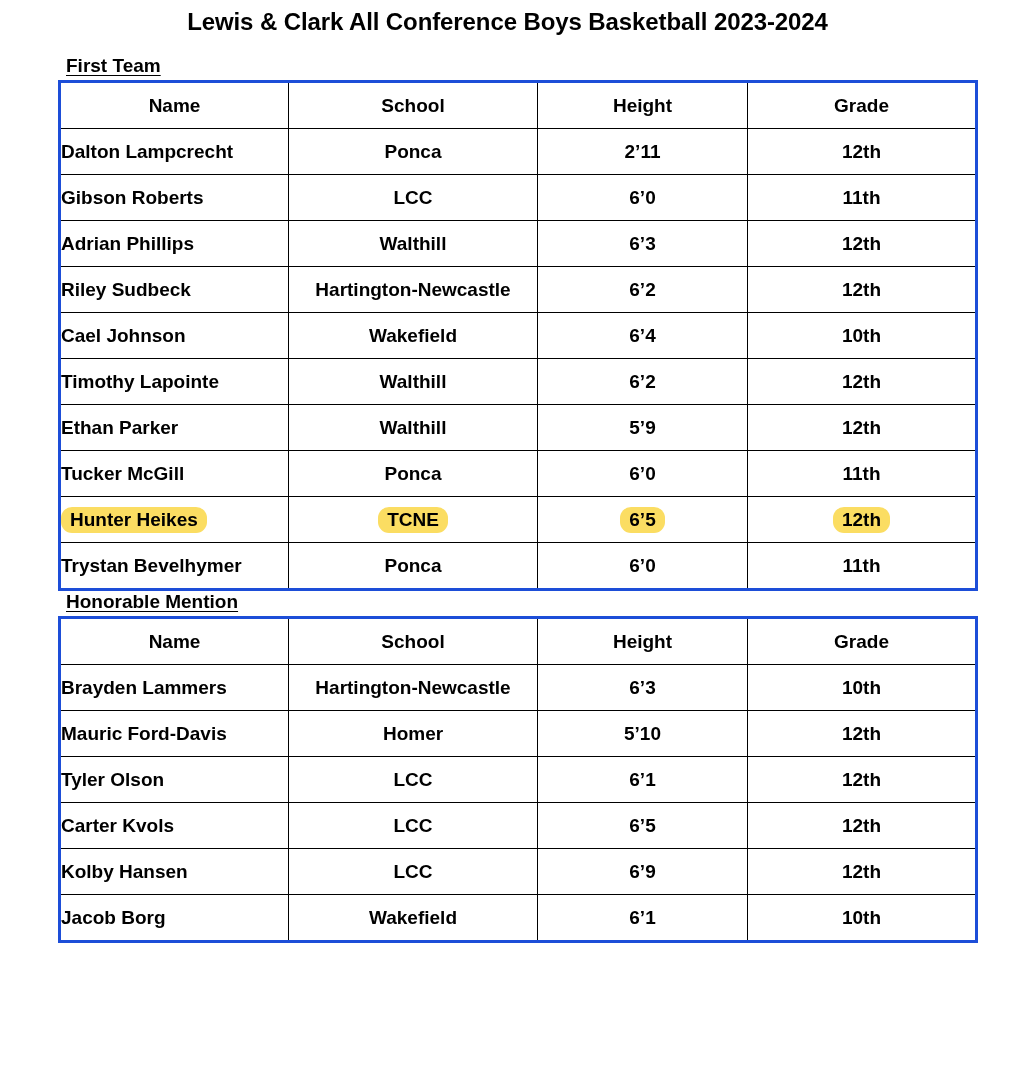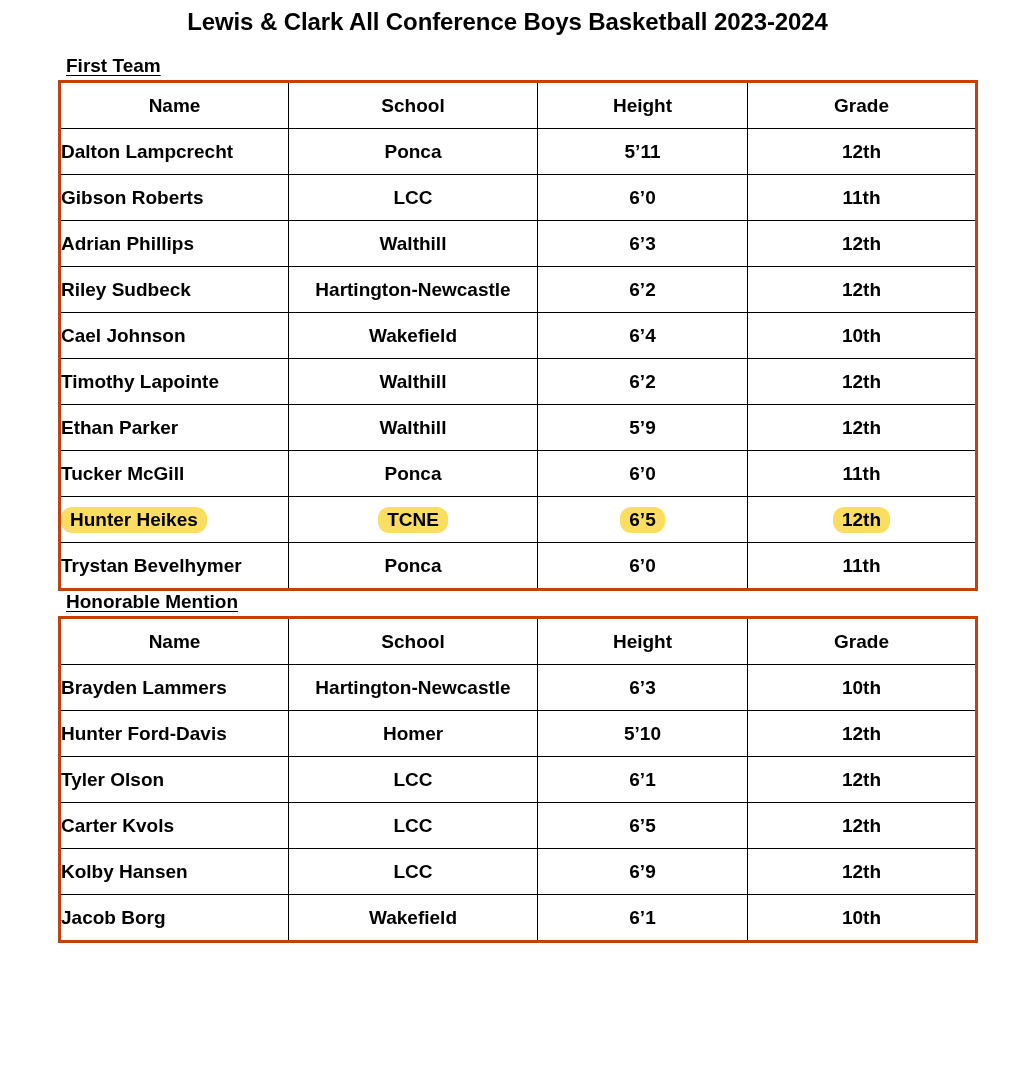--- a/index.html
+++ b/index.html
@@ -51,7 +51,7 @@
     border-collapse: collapse;
     width: 917px;
     table-layout: fixed;
-    border: 3px solid #c2410c;
+    border: 3px solid #1d4ed8;
     background: #fff;
   }
   table.roster td, table.roster th {

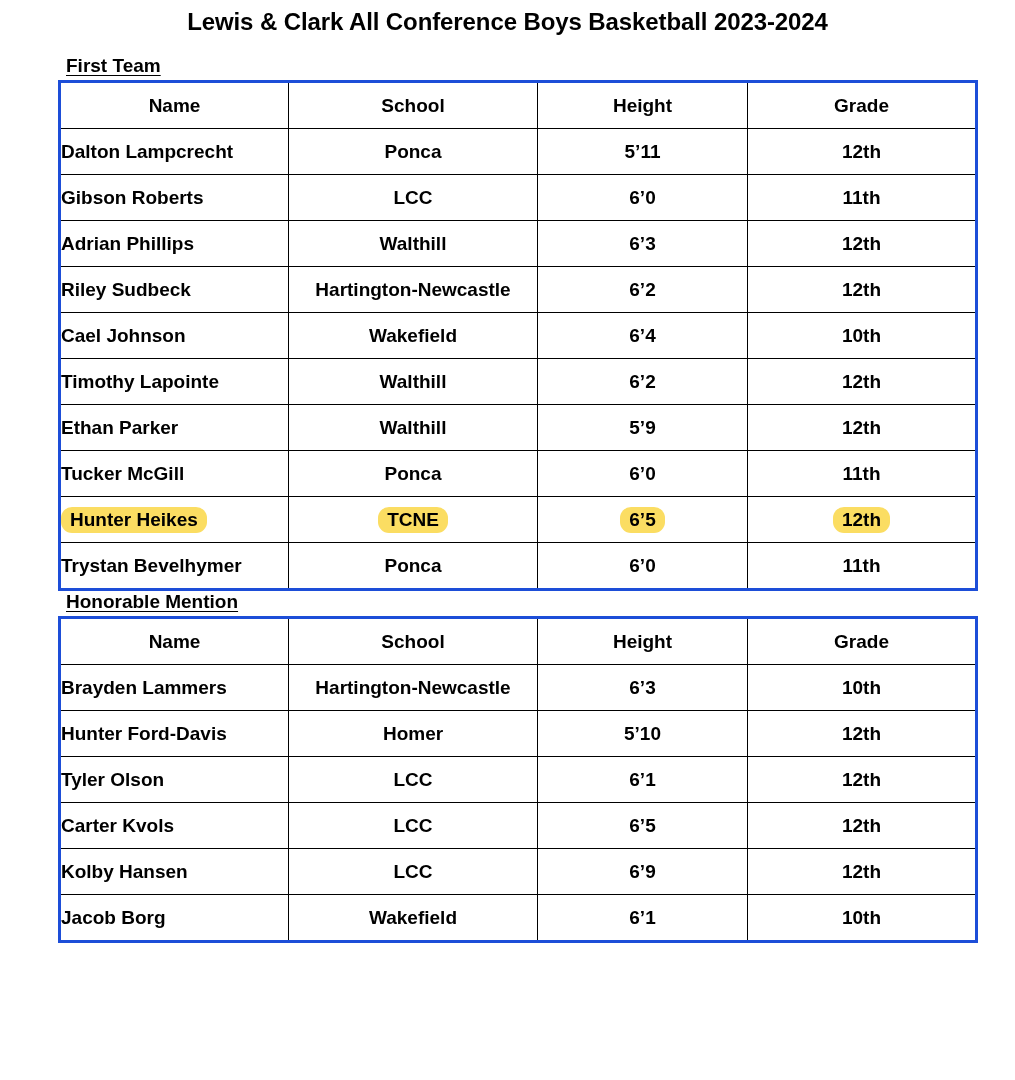--- a/index.html
+++ b/index.html
@@ -125,7 +125,7 @@
         <tr>
           <td class="cell-name"><span>Dalton Lampcrecht</span></td>
           <td class="cell-center"><span>Ponca</span></td>
-          <td class="cell-center"><span>5’11</span></td>
+          <td class="cell-center"><span>2’11</span></td>
           <td class="cell-center"><span>12th</span></td>
         </tr>
         <tr>

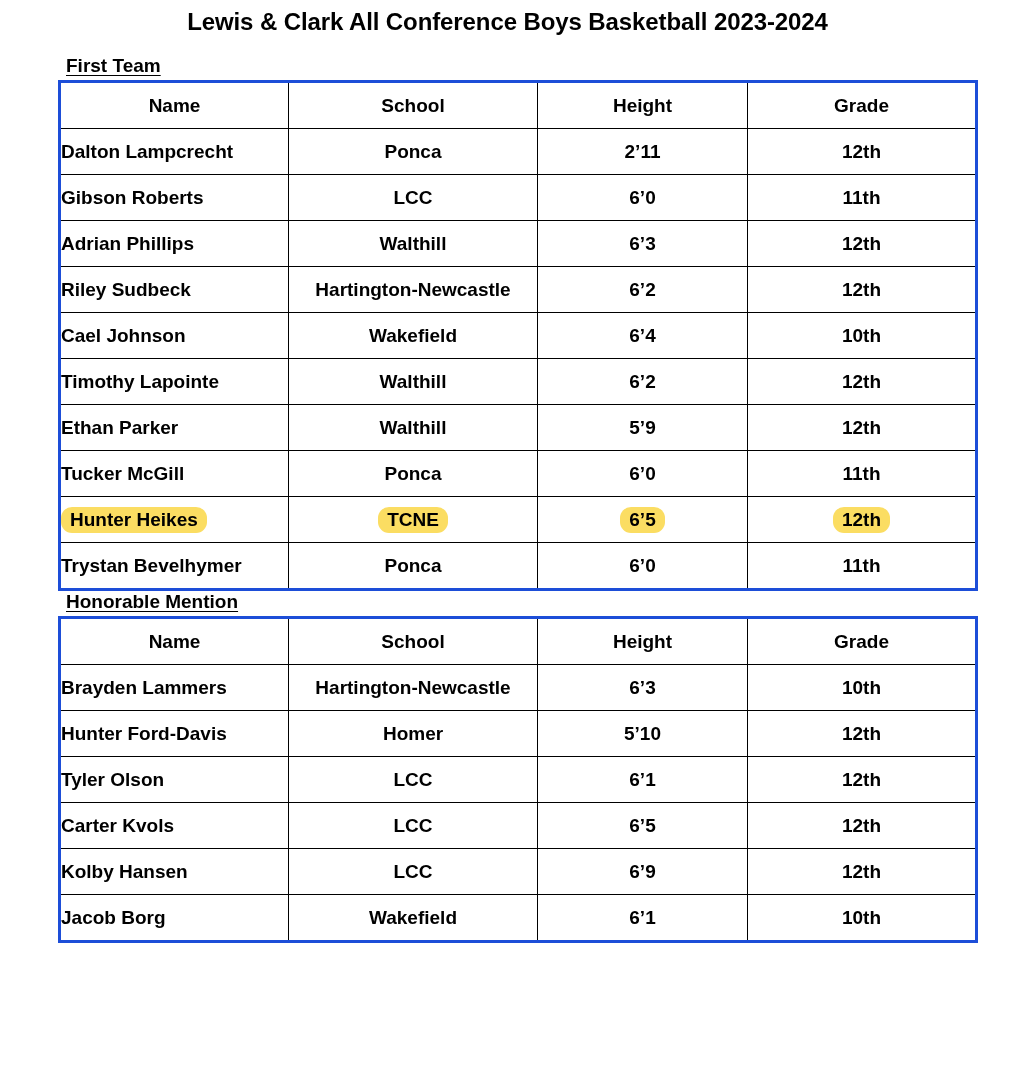--- a/index.html
+++ b/index.html
@@ -214,7 +214,7 @@
           <td class="cell-center"><span>10th</span></td>
         </tr>
         <tr>
-          <td class="cell-name"><span>Hunter Ford-Davis</span></td>
+          <td class="cell-name"><span>Mauric Ford-Davis</span></td>
           <td class="cell-center"><span>Homer</span></td>
           <td class="cell-center"><span>5’10</span></td>
           <td class="cell-center"><span>12th</span></td>

